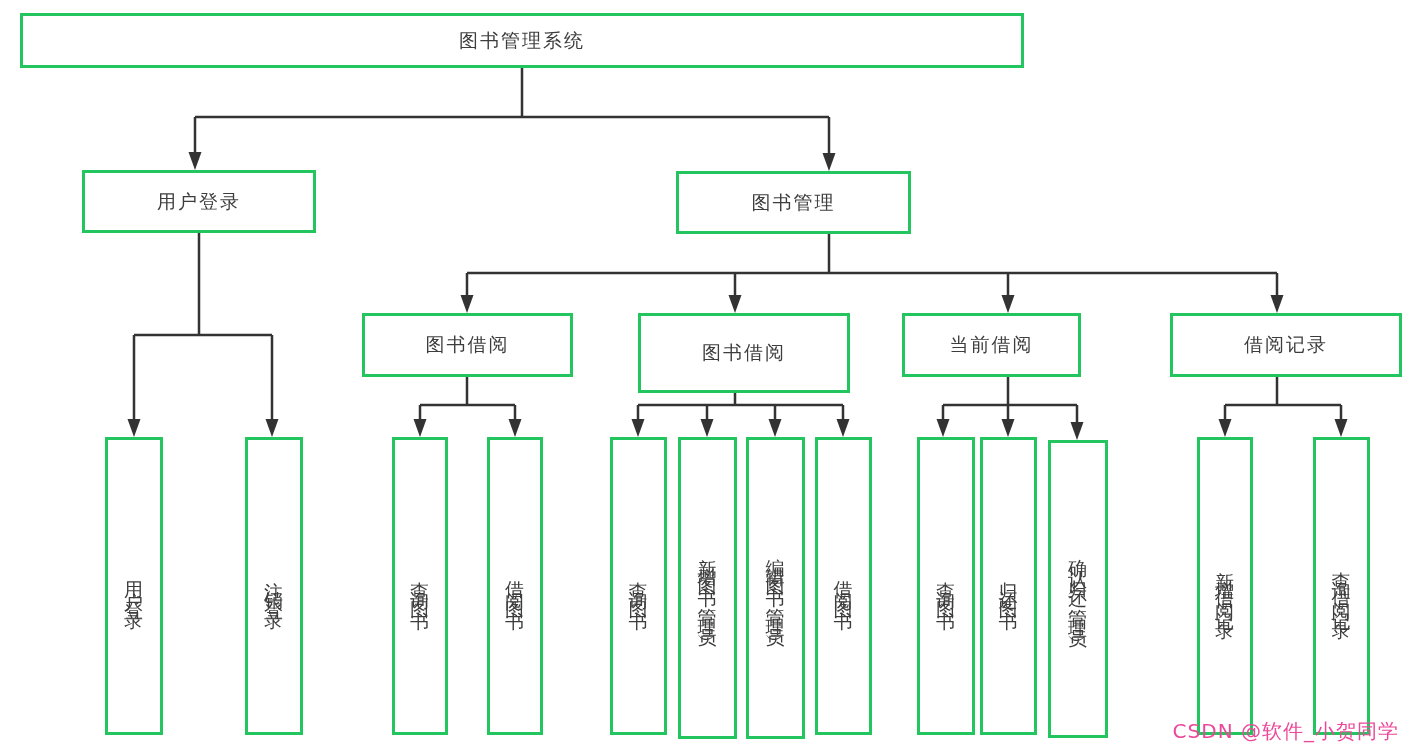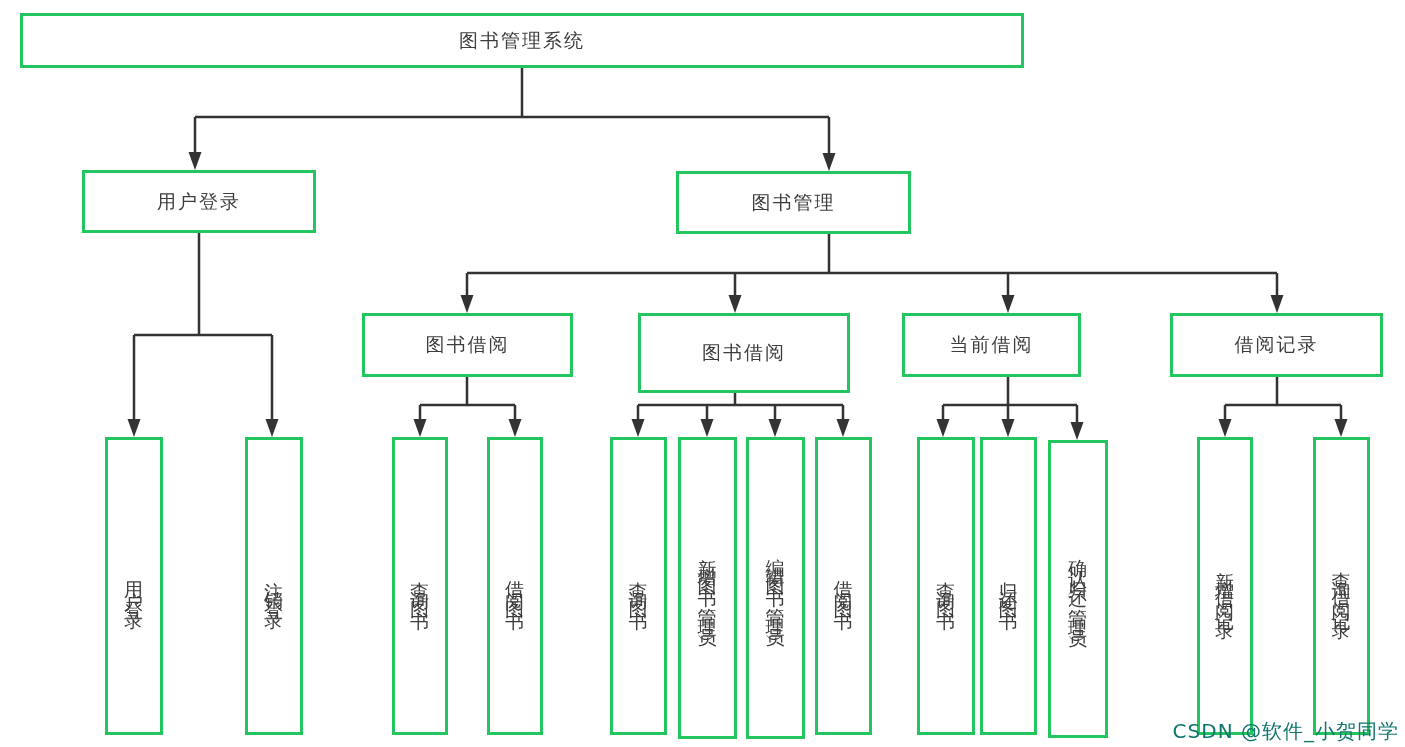--- a/index.html
+++ b/index.html
@@ -118,7 +118,7 @@
   <div class="node hnode" style="left:902px; top:313px; width:179px; height:64px;">
     <span>当前借阅</span>
   </div>
-  <div class="node hnode" style="left:1170px; top:313px; width:213px; height:64px;">
+  <div class="node hnode" style="left:1170px; top:313px; width:232px; height:64px;">
     <span>借阅记录</span>
   </div>
 

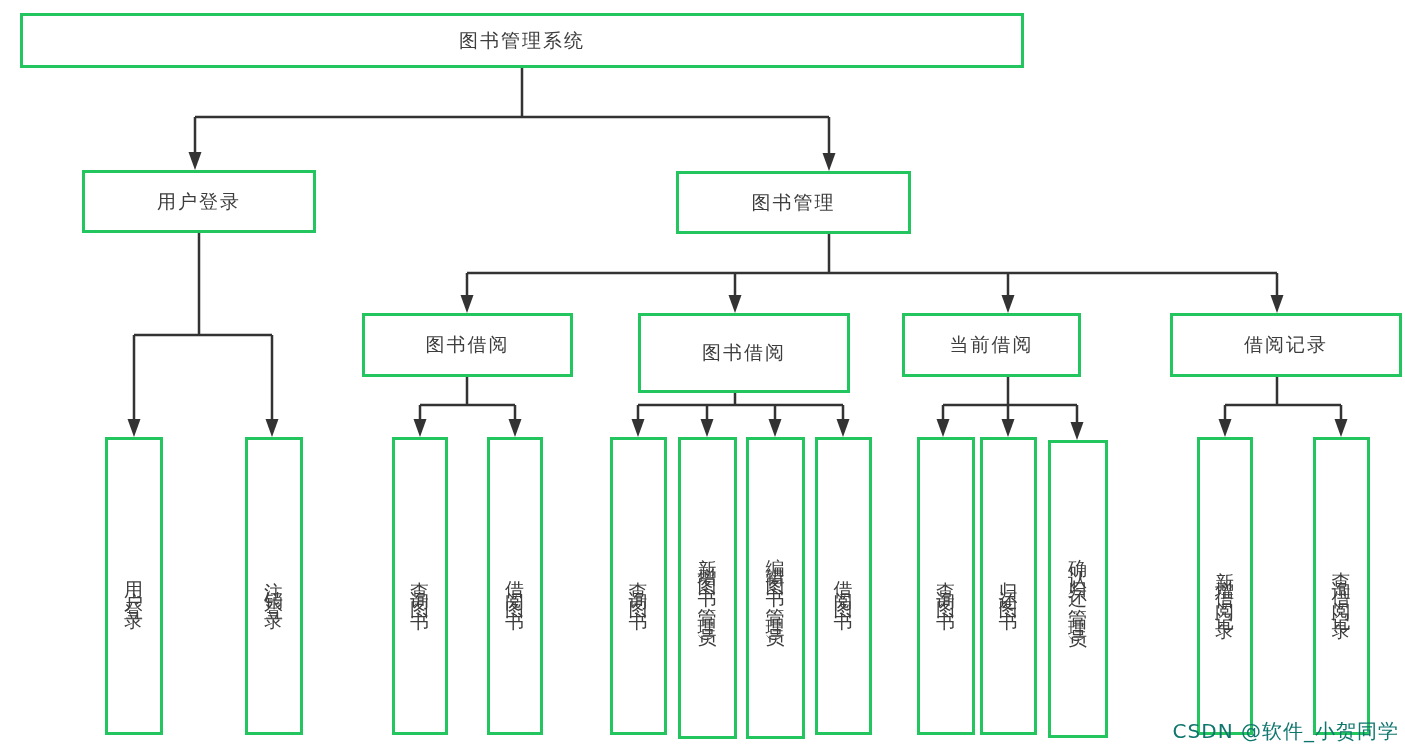--- a/index.html
+++ b/index.html
@@ -48,7 +48,7 @@
     right: 6px;
     bottom: 2px;
     font-size: 20px;
-    color: #0f766e;
+    color: #ec4899;
     letter-spacing: 1px;
     white-space: nowrap;
   }

